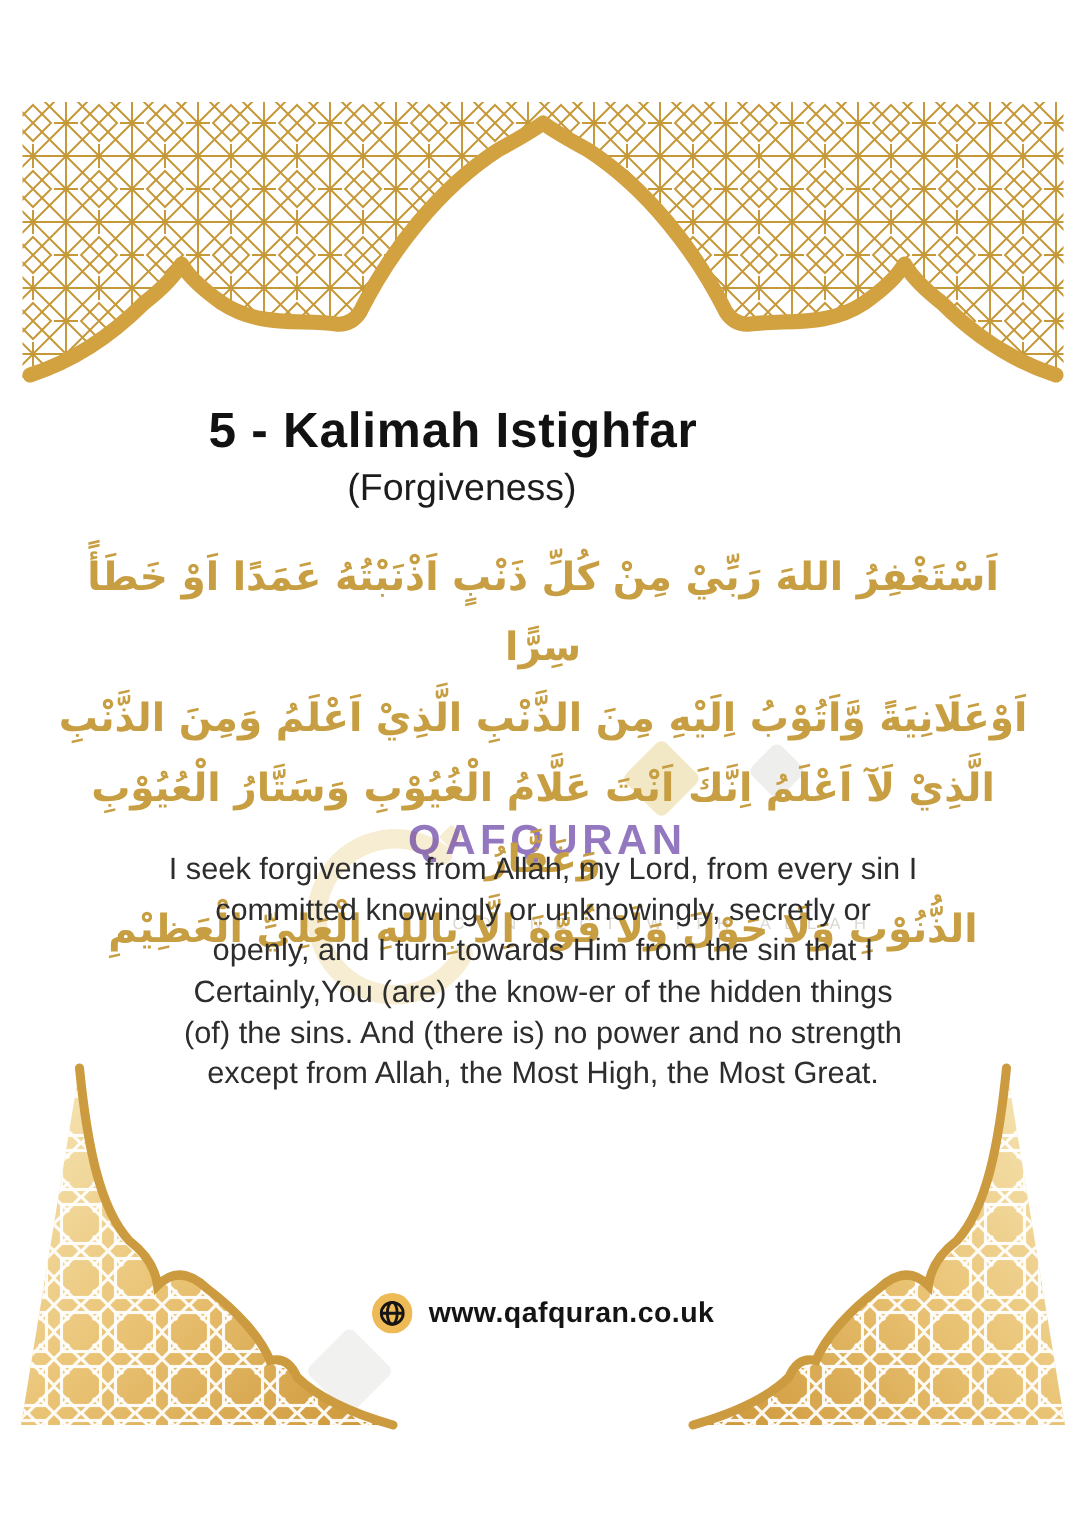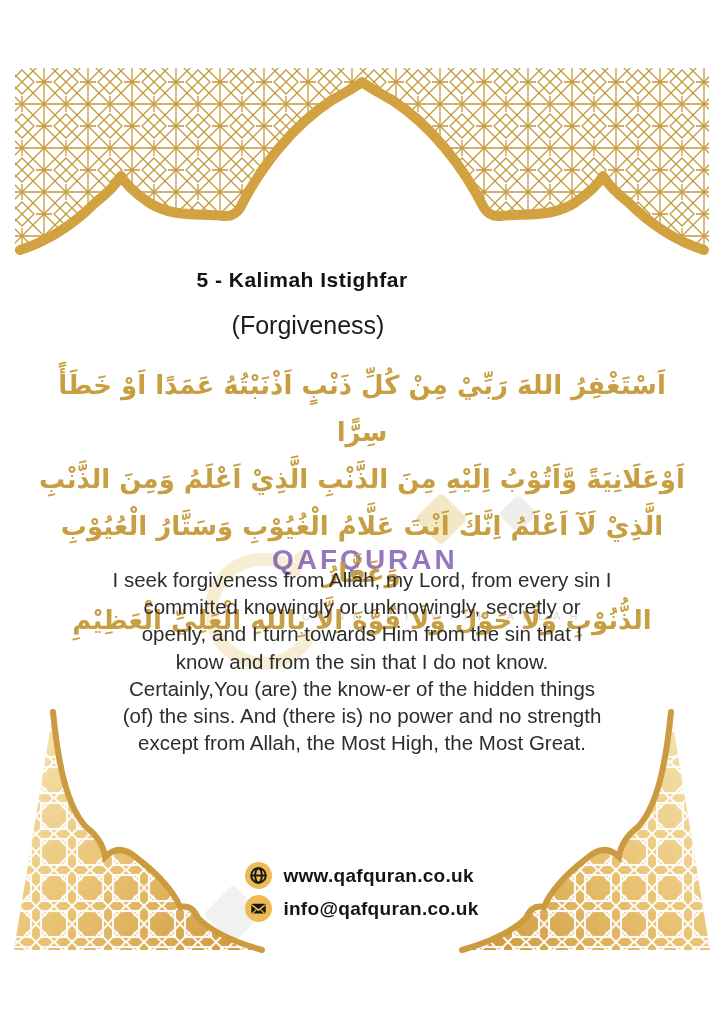--- a/index.html
+++ b/index.html
@@ -30,7 +30,7 @@
   
   .title{
     top:268px;left:0;width:604px;text-align:center;z-index:2;
-    font-size:21px;font-weight:bold;color:#121212;letter-spacing:.5px;
+    font-size:33px;font-weight:bold;color:#121212;letter-spacing:.5px;
   }
   .subtitle{
     top:311px;left:0;width:616px;text-align:center;z-index:2;

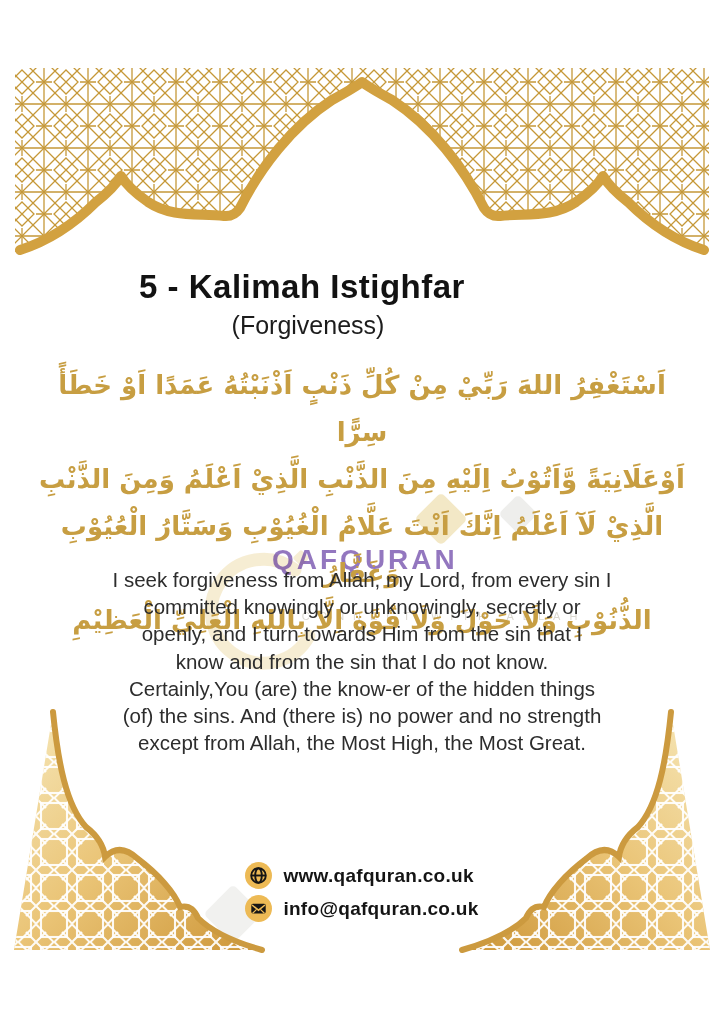--- a/index.html
+++ b/index.html
@@ -101,7 +101,6 @@
     <div>I seek forgiveness from Allah, my Lord, from every sin I</div>
     <div>committed knowingly or unknowingly, secretly or</div>
     <div>openly, and I turn towards Him from the sin that I</div>
-    <div>know and from the sin that I do not know.</div>
     <div>Certainly,You (are) the know-er of the hidden things</div>
     <div>(of) the sins. And (there is) no power and no strength</div>
     <div>except from Allah, the Most High, the Most Great.</div>

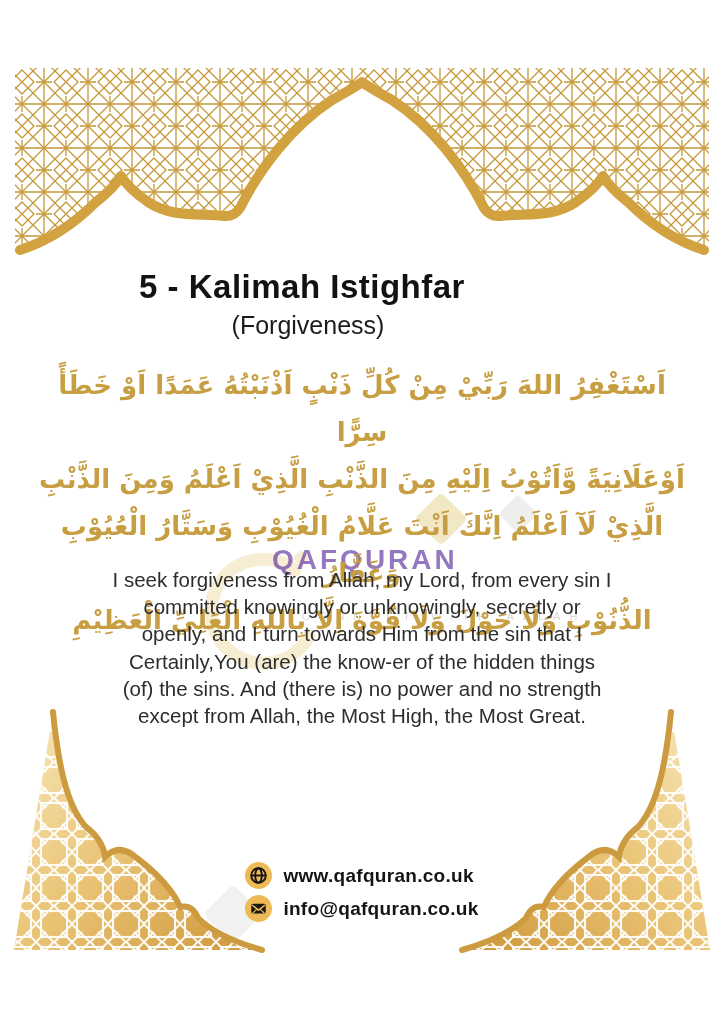--- a/index.html
+++ b/index.html
@@ -119,15 +119,6 @@
         </svg>
         <span class="txt">www.qafquran.co.uk</span>
       </div>
-      <div class="contact-row">
-        <svg class="badge" viewBox="0 0 27 27" aria-hidden="true">
-          <circle cx="13.5" cy="13.5" r="13.5" fill="#EDBA55"></circle>
-          <rect x="6.3" y="8.8" width="14.4" height="9.6" rx="1.6" fill="#151515"></rect>
-          <path d="M7,10 L13.5,15.2 L20,10" stroke="#EDBA55" stroke-width="1.6" fill="none"></path>
-          <path d="M7.6,18.2 L11.6,14.4 M19.4,18.2 L15.4,14.4" stroke="#EDBA55" stroke-width="1.2" fill="none"></path>
-        </svg>
-        <span class="txt">info@qafquran.co.uk</span>
-      </div>
     </div>
   </div>
 

